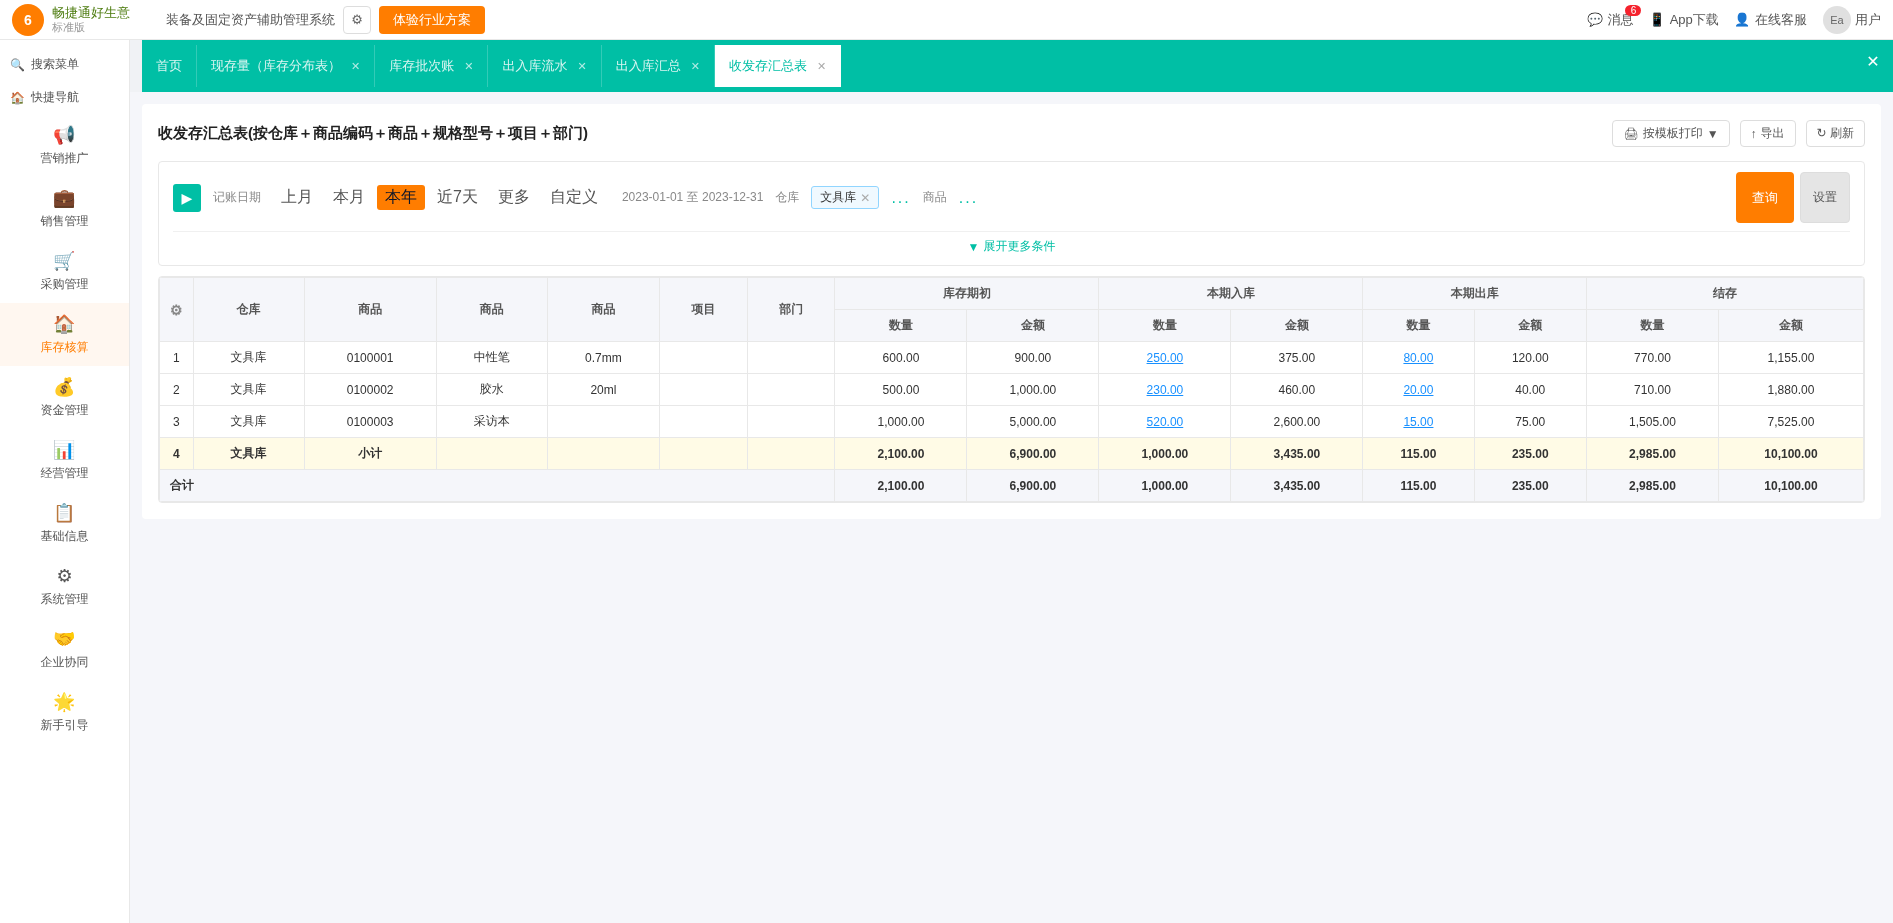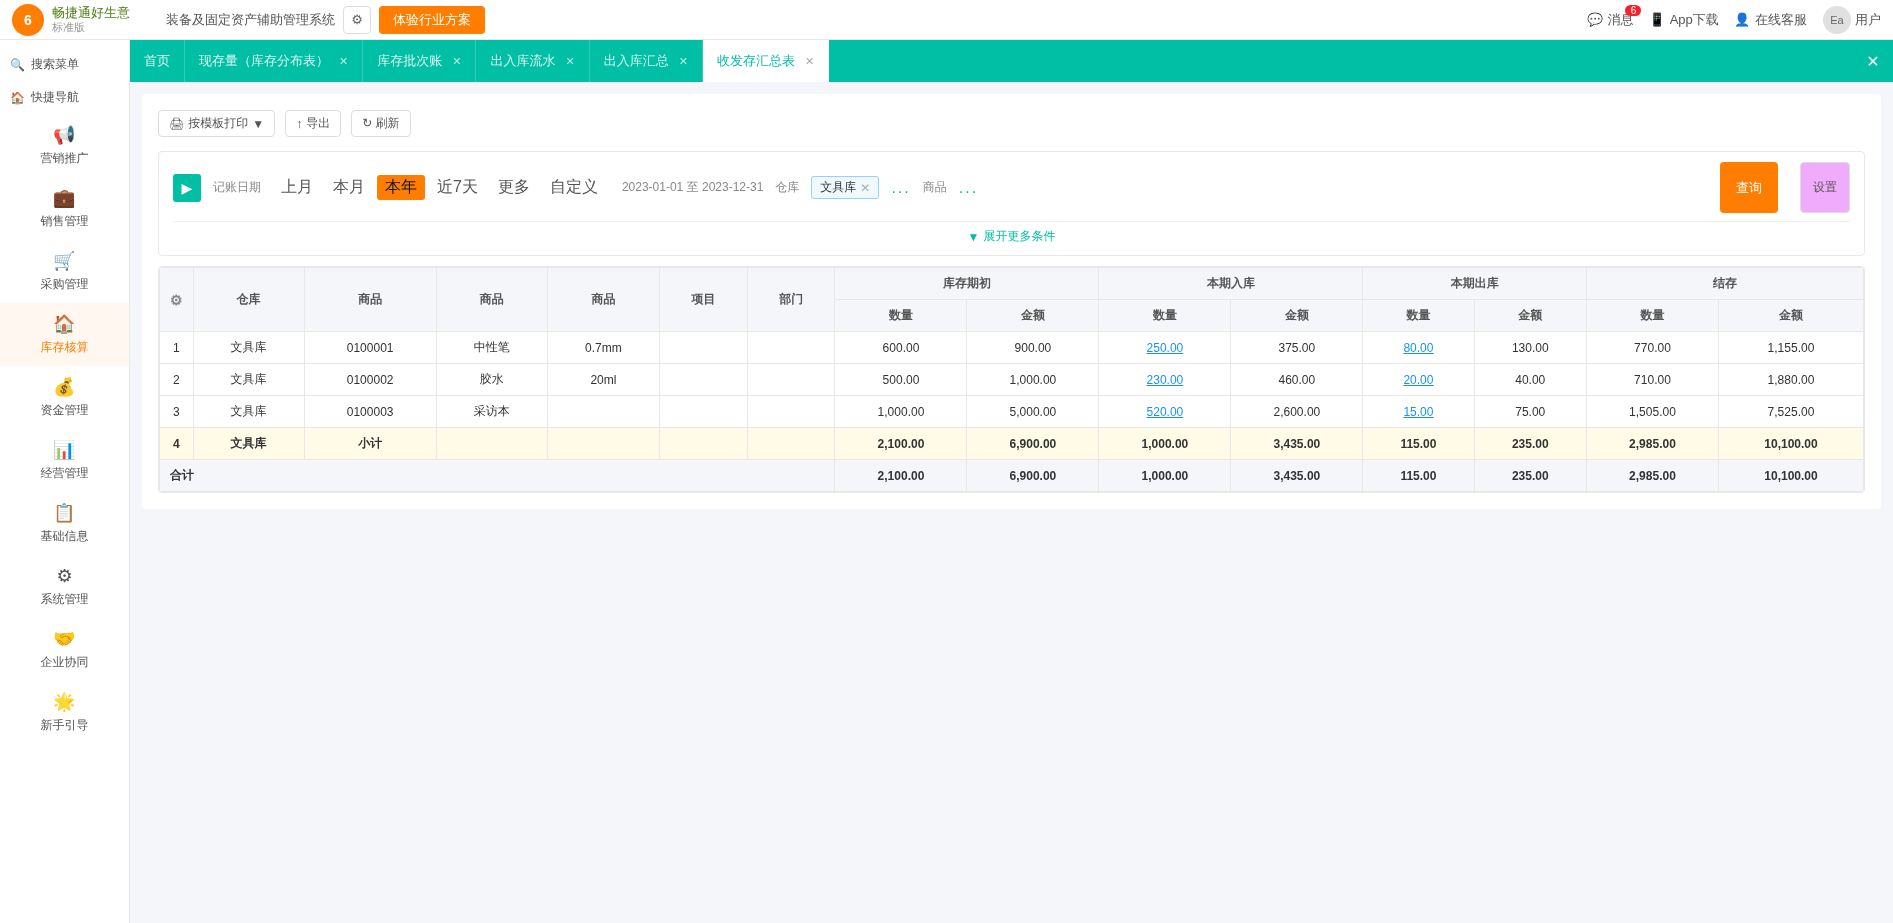--- a/index.html
+++ b/index.html
@@ -35,7 +35,7 @@
     .right-panel { flex: 1; display: flex; flex-direction: column; overflow: hidden; }
 
     
-    .tab-bar { height: 42px; background: #00bfa5; display: flex; align-items: center; padding: 0 0; position: relative; }
+    .tab-bar { height: 52px; background: #00bfa5; display: flex; align-items: center; padding: 0 0; position: relative; margin-left: 12px; }
     .tab-bar .tab-close-all { position: absolute; right: 0; top: 0; width: 40px; height: 42px; display: flex; align-items: center; justify-content: center; color: #fff; cursor: pointer; font-size: 16px; }
     .tab-item { display: flex; align-items: center; padding: 0 14px; height: 42px; font-size: 13px; color: rgba(255,255,255,0.85); cursor: pointer; gap: 6px; border-right: 1px solid rgba(255,255,255,0.2); }
     .tab-item.active { background: #fff; color: #00bfa5; border-radius: 0; }

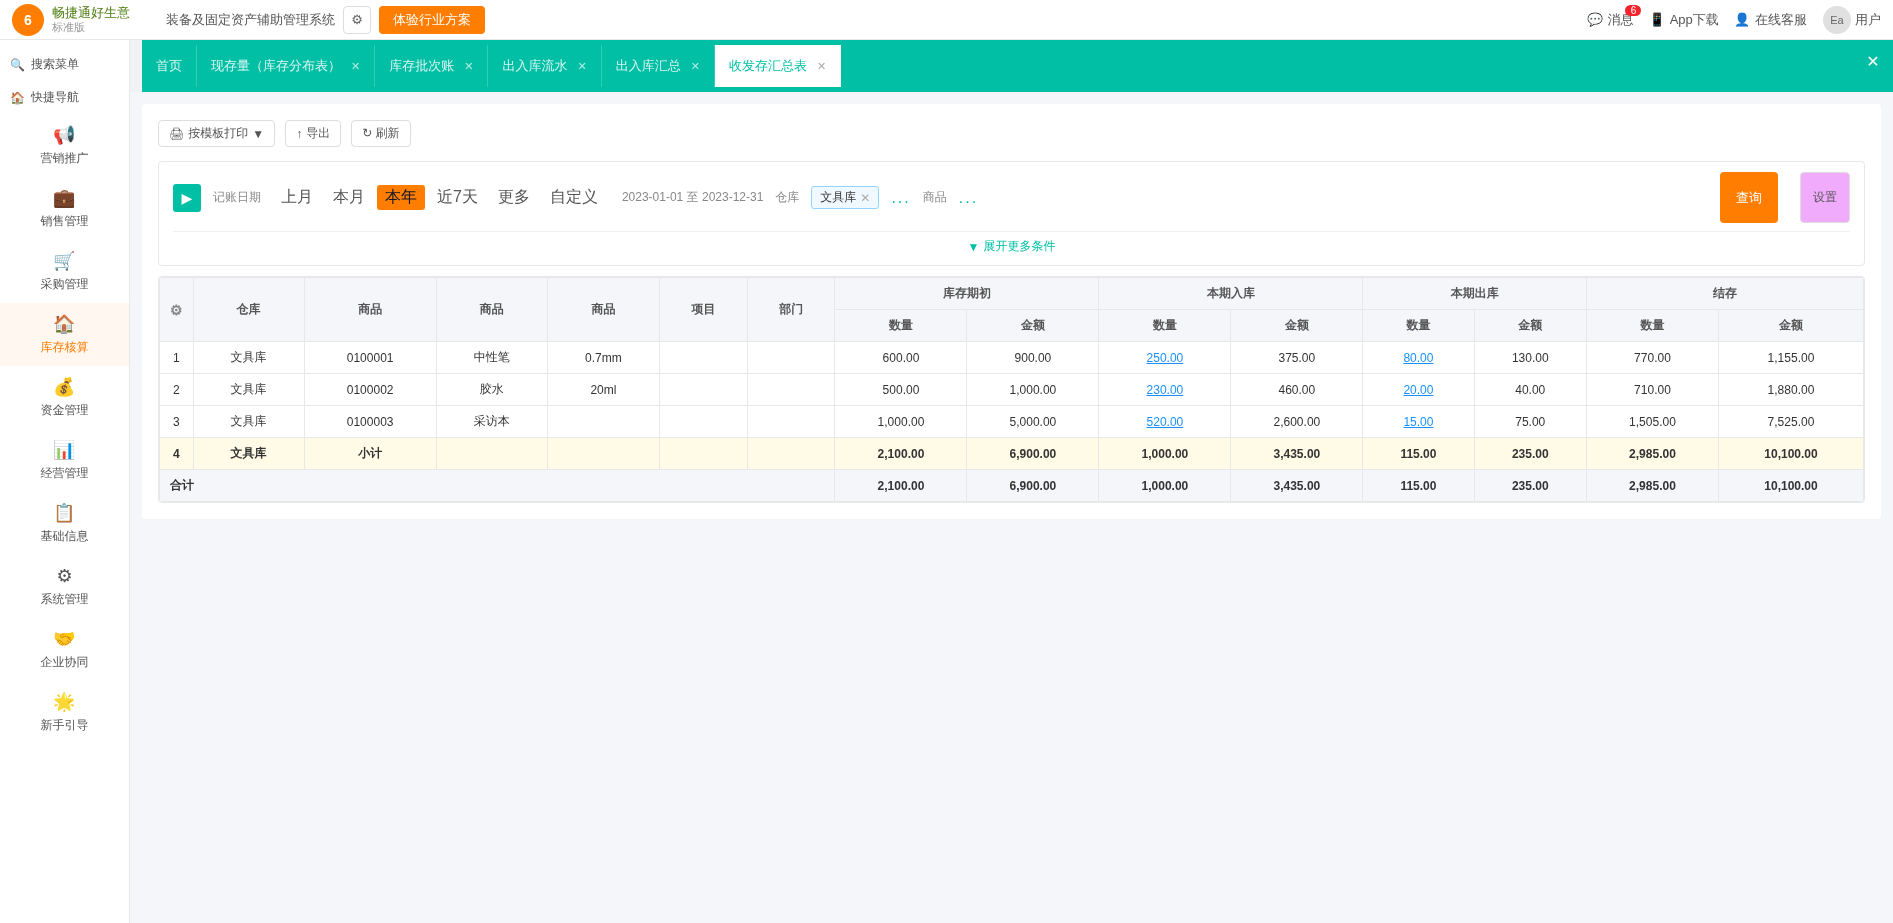--- a/index.html
+++ b/index.html
@@ -214,6 +214,7 @@
         <div class="page-container">
 
           <div class="page-title">
+            <span>收发存汇总表(按仓库＋商品编码＋商品＋规格型号＋项目＋部门)</span>
             <div class="page-actions">
               <button class="btn-outline">
                 <span>🖨</span>

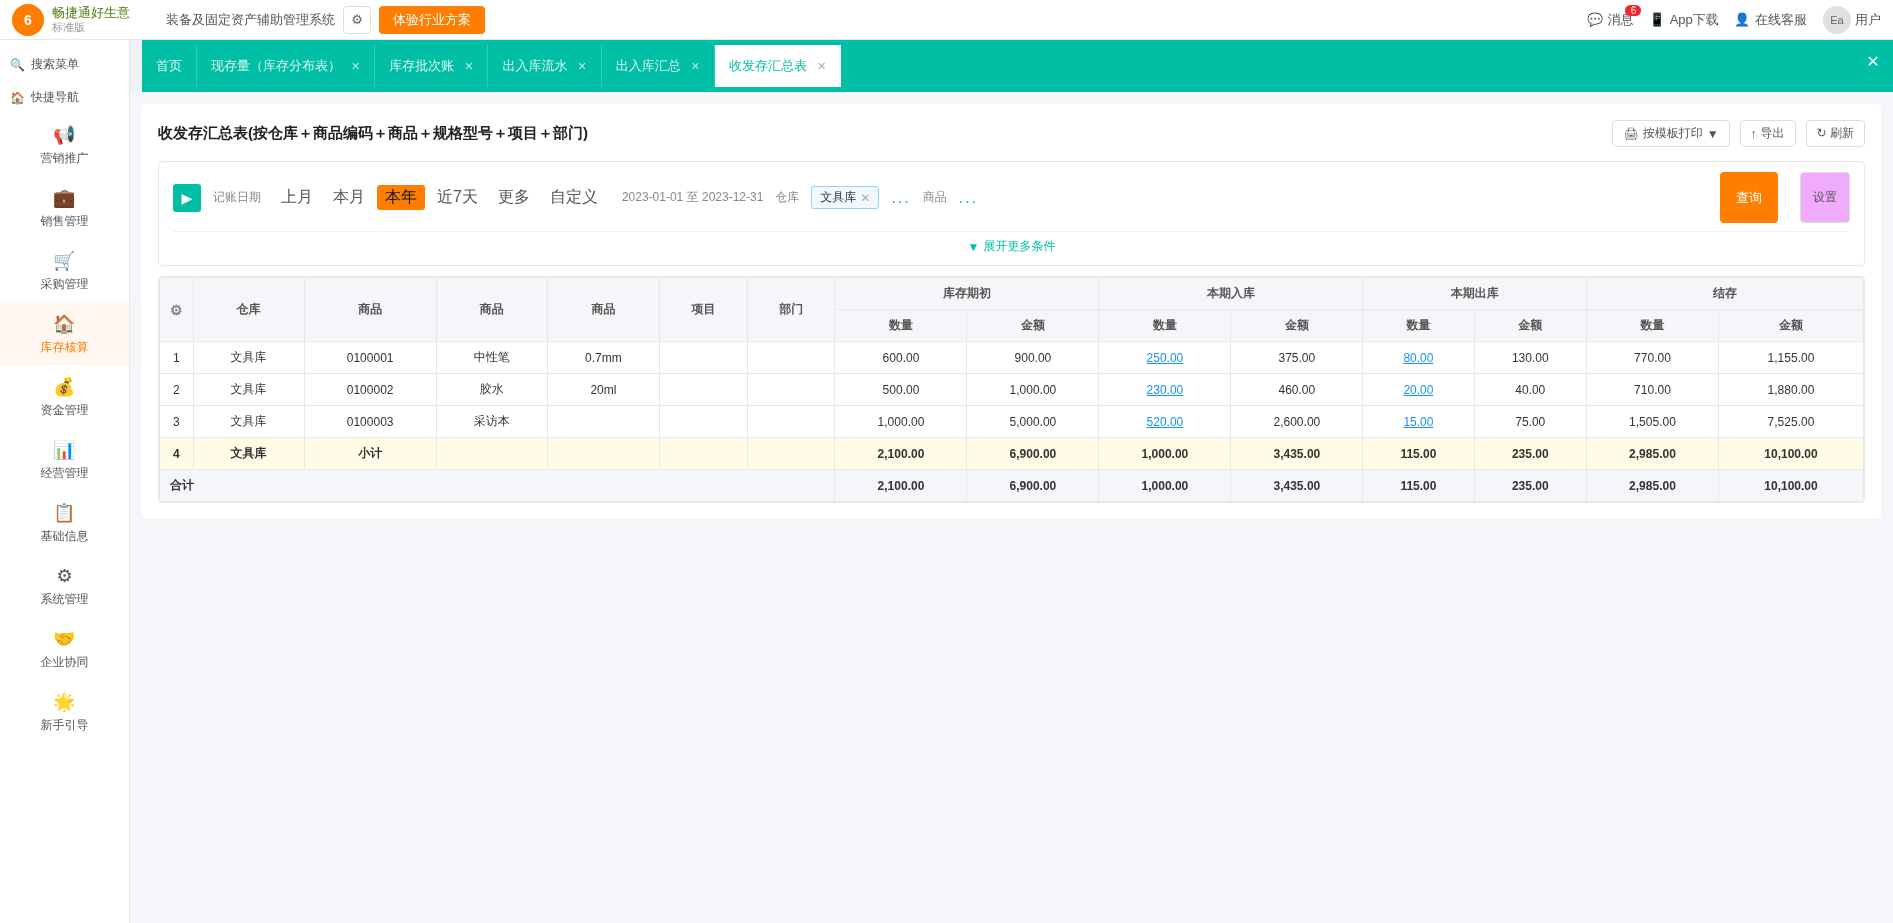--- a/index.html
+++ b/index.html
@@ -82,7 +82,7 @@
     .settings-gear { cursor: pointer; color: #888; font-size: 14px; }
 
     
-    .filter-search-wrap { margin-left: auto; display: flex; gap: 22px; }
+    .filter-search-wrap { margin-left: auto; display: flex; gap: 6px; }
 
     
     .sidebar-search { display: flex; align-items: center; padding: 8px 10px; gap: 6px; cursor: pointer; color: #555; font-size: 12px; }

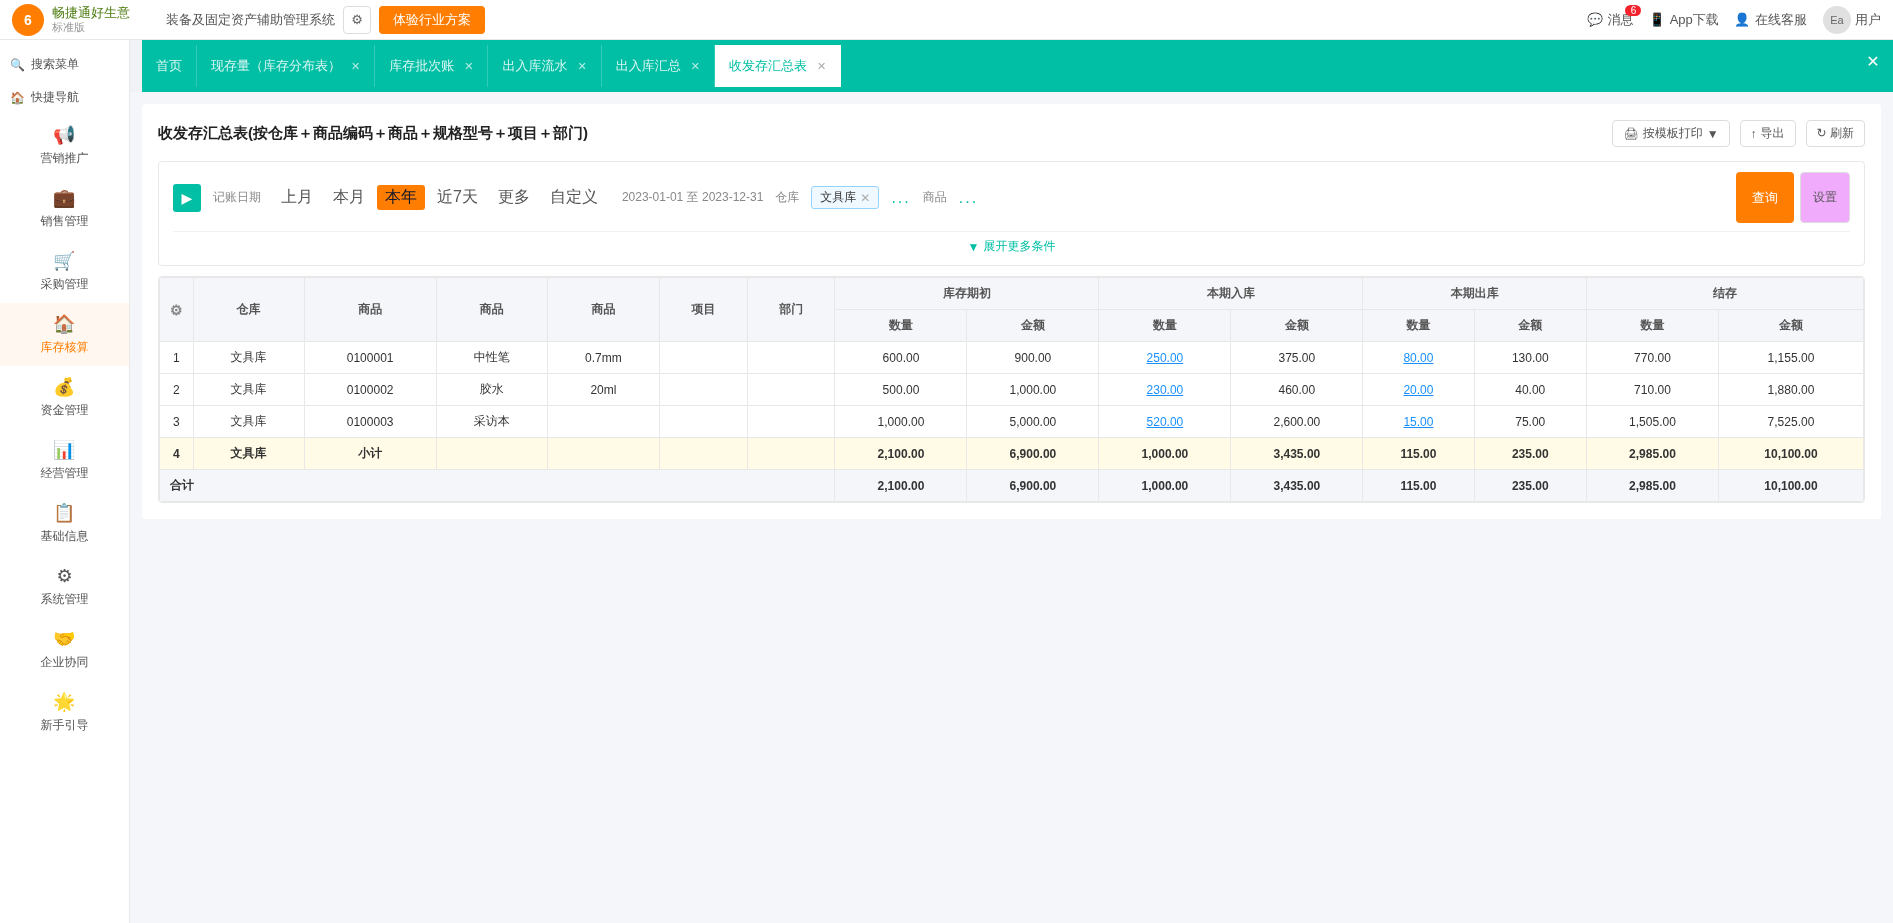--- a/index.html
+++ b/index.html
@@ -65,7 +65,7 @@
     .filter-ellipsis { color: #00bfa5; cursor: pointer; font-size: 16px; letter-spacing: 2px; }
     .expand-btn { display: flex; align-items: center; gap: 4px; color: #00bfa5; cursor: pointer; font-size: 12px; margin: 0 auto; }
     .search-btn { background: #ff7d00; color: #fff; border: none; padding: 5px 16px; border-radius: 4px; cursor: pointer; font-size: 13px; }
-    .settings-btn { background: #f0abfc; color: #555; border: 1px solid #ddd; padding: 16px 12px; border-radius: 4px; cursor: pointer; font-size: 12px; }
+    .settings-btn { background: #e5e5e5; color: #555; border: 1px solid #ddd; padding: 16px 12px; border-radius: 4px; cursor: pointer; font-size: 12px; }
     .filter-expand-row { display: flex; align-items: center; justify-content: center; border-top: 1px solid #f0f0f0; padding-top: 6px; }
 
     

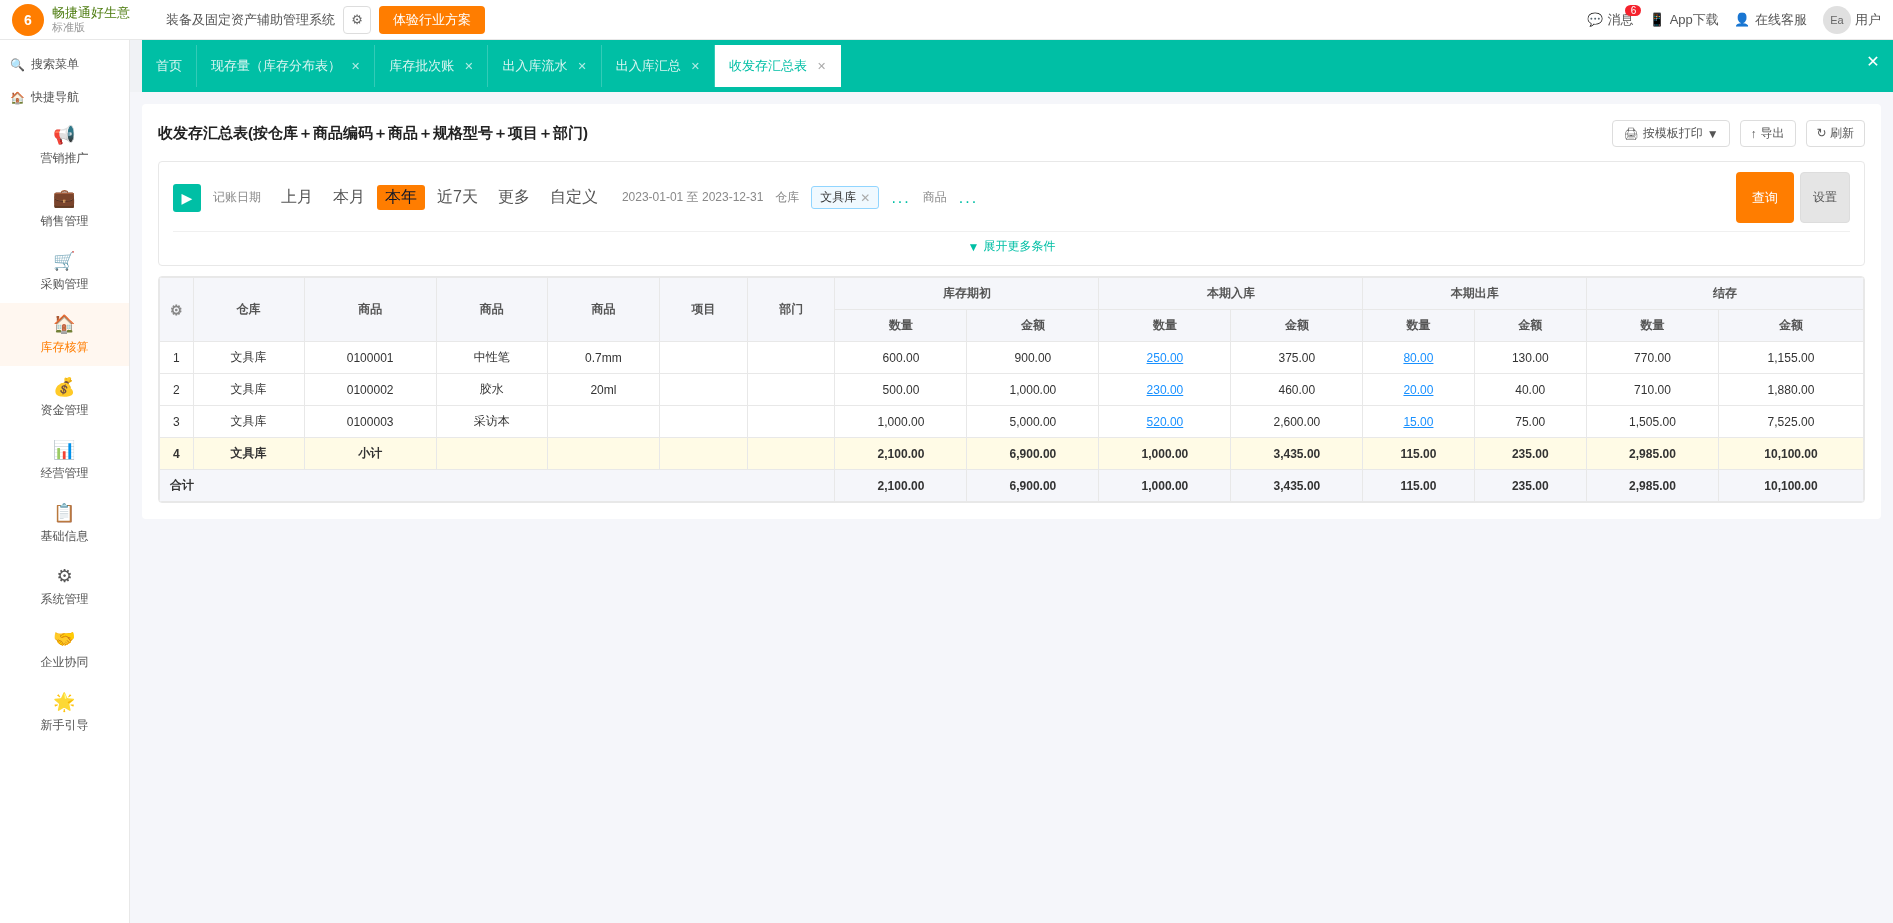--- a/index.html
+++ b/index.html
@@ -315,7 +315,7 @@
                     <td><span class="link-text">250.00</span></td>
                     <td>375.00</td>
                     <td><span class="link-text">80.00</span></td>
-                    <td>130.00</td>
+                    <td>120.00</td>
                     <td>770.00</td>
                     <td>1,155.00</td>
                   </tr>

